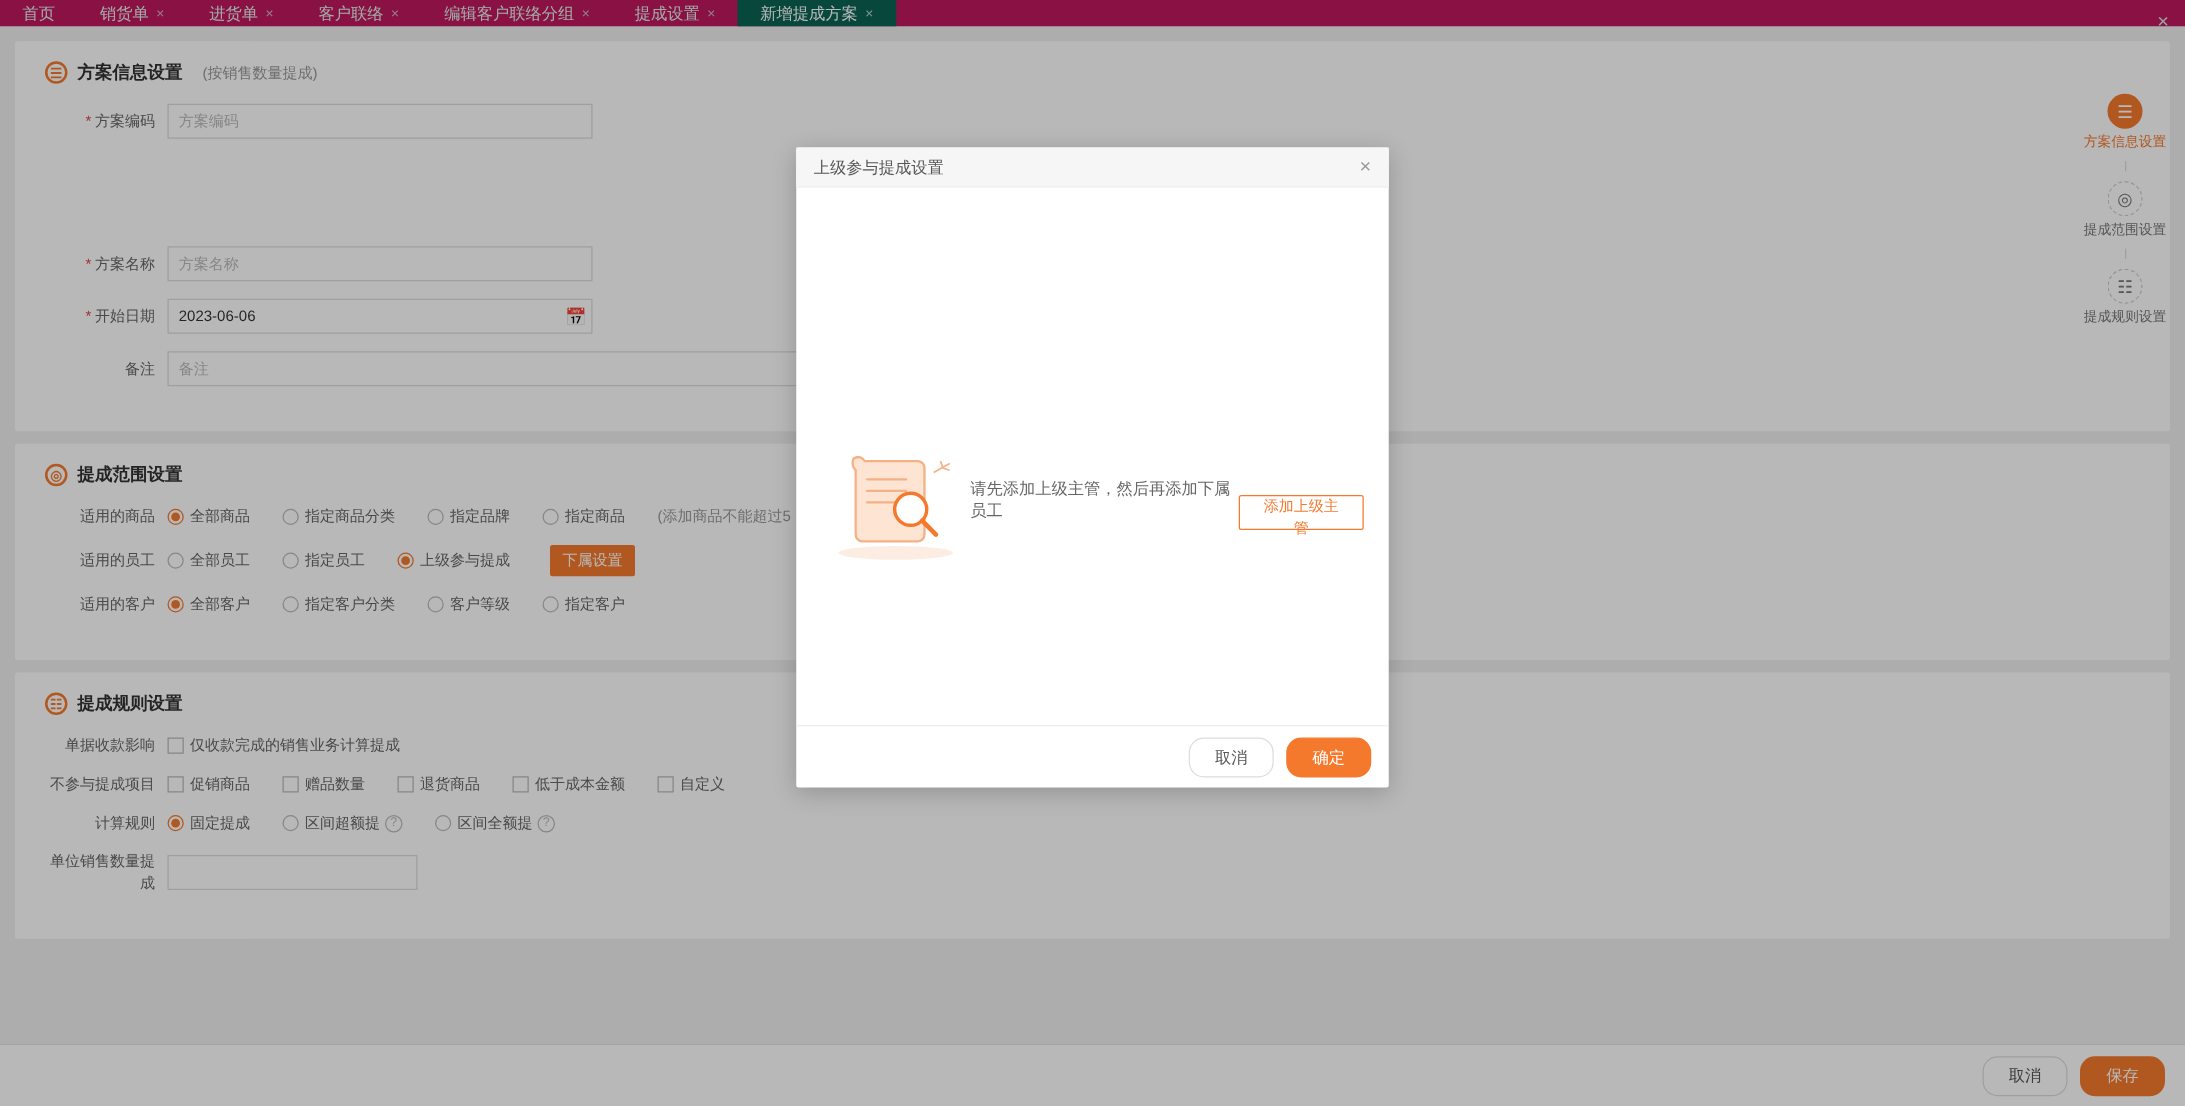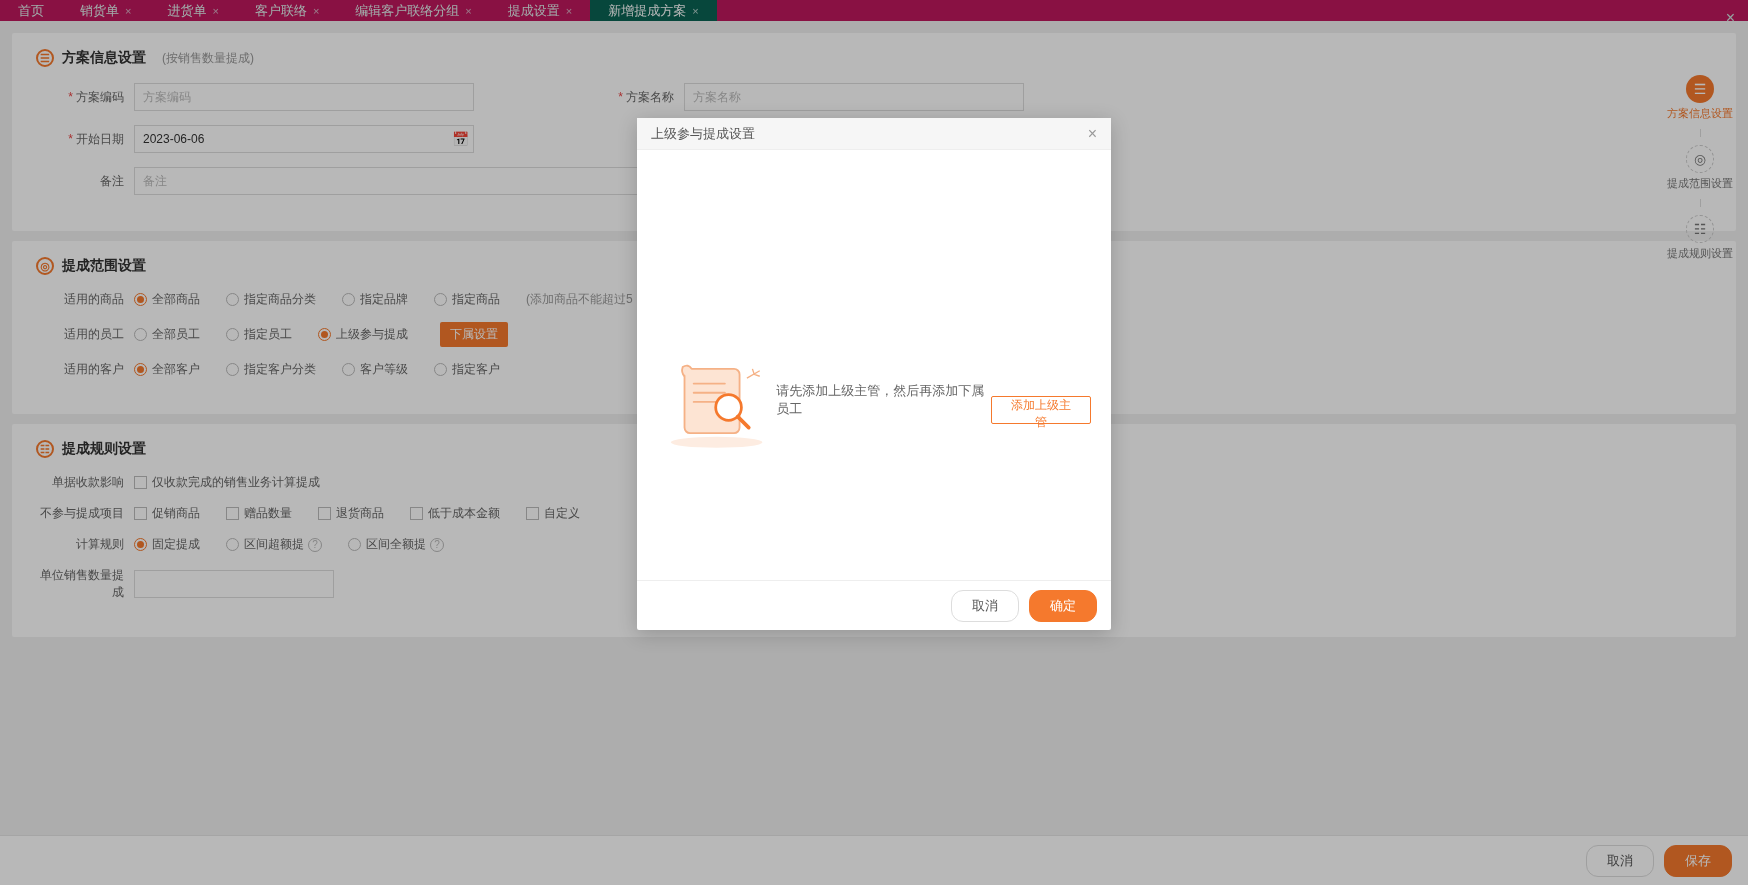--- a/index.html
+++ b/index.html
@@ -107,7 +107,7 @@
       <span>方案信息设置</span>
       <span class="sub">(按销售数量提成)</span>
     </div>
-    <div style="display:flex; gap:112px;">
+    <div style="display:flex; gap:72px;flex-direction:column;">
       <div class="form-row">
         <span class="label req">方案编码</span>
         <input class="input w1" placeholder="方案编码" style="">

